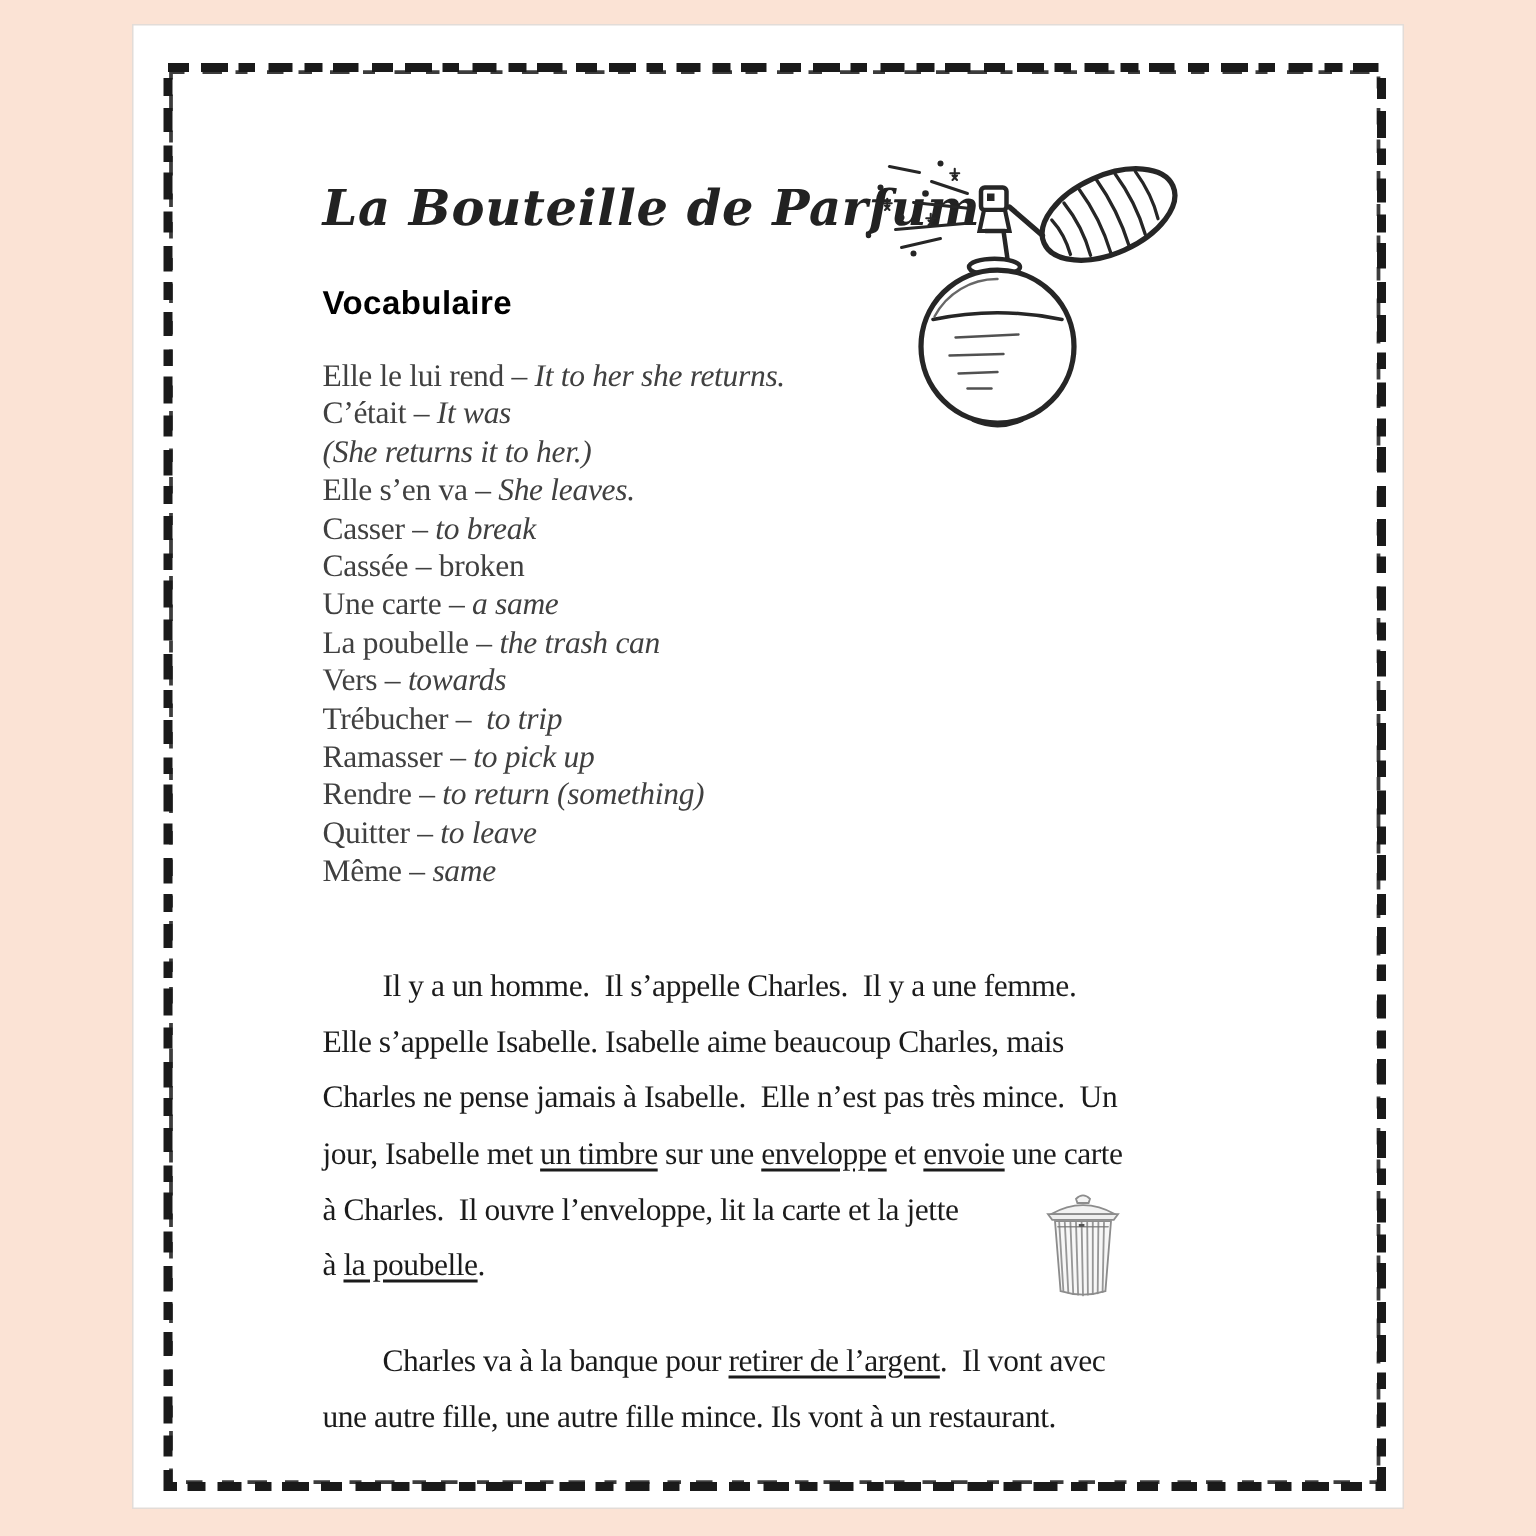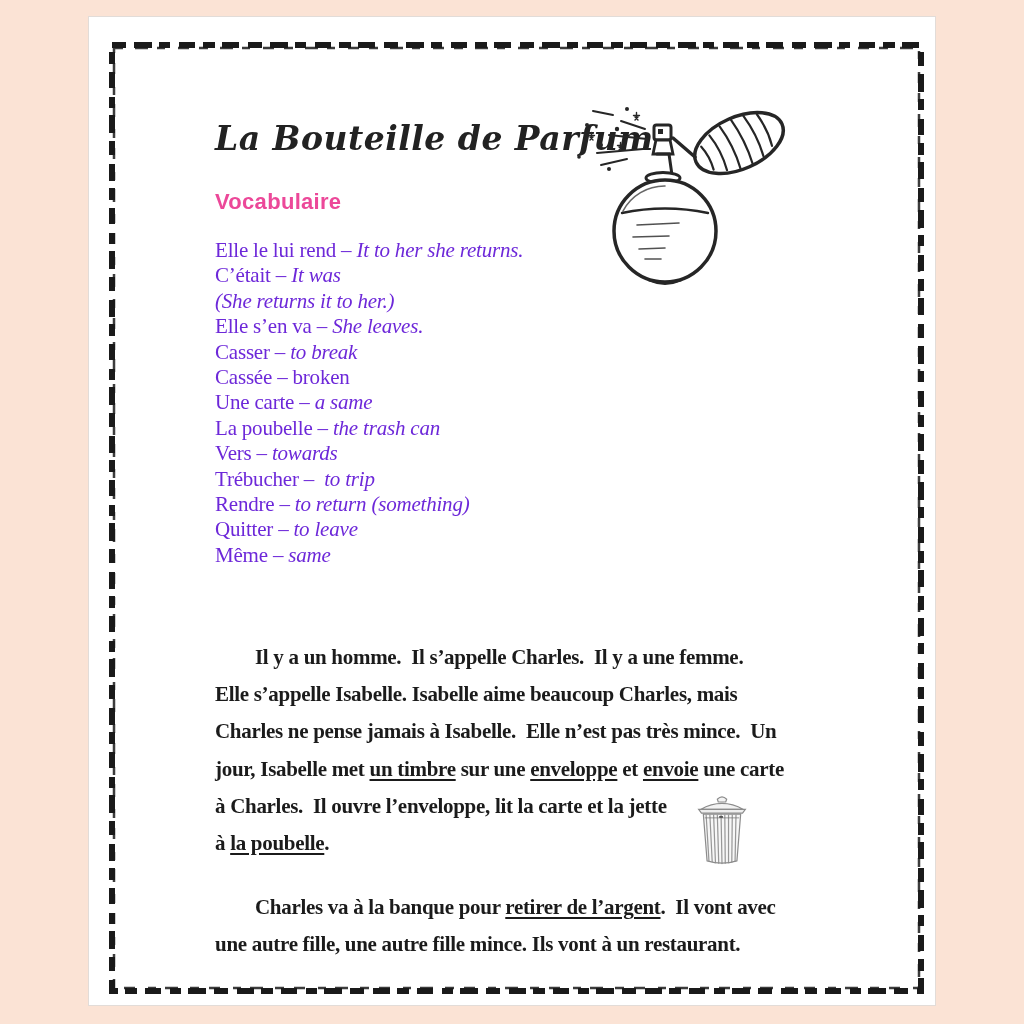--- a/index.html
+++ b/index.html
@@ -40,7 +40,7 @@
     position: absolute; left: 126px; top: 170px;
     font-family: "Liberation Sans", sans-serif;
     font-weight: bold; font-size: 22px; line-height: 30px;
-    color: #ec4899; letter-spacing: 0.3px;
+    color: #000000; letter-spacing: 0.3px;
     white-space: pre;
   }
   .vocab-list {

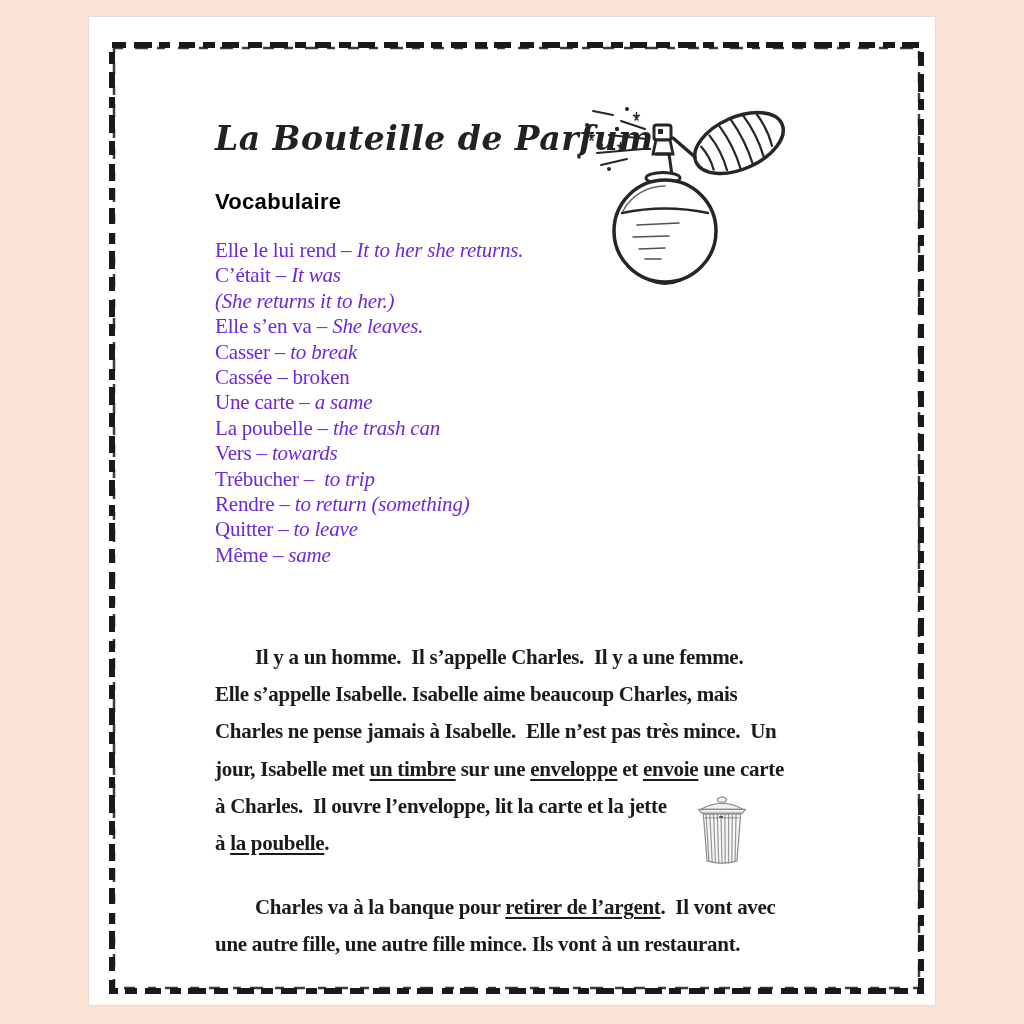--- a/index.html
+++ b/index.html
@@ -46,7 +46,7 @@
   .vocab-list {
     position: absolute; left: 126px; top: 221px;
     width: 480px;
-    font-size: 21px; color: #6d28d9;
+    font-size: 21px; color: #404040;
     letter-spacing: -0.2px;
   }
   .vocab-line { line-height: 25.4px; white-space: pre; }

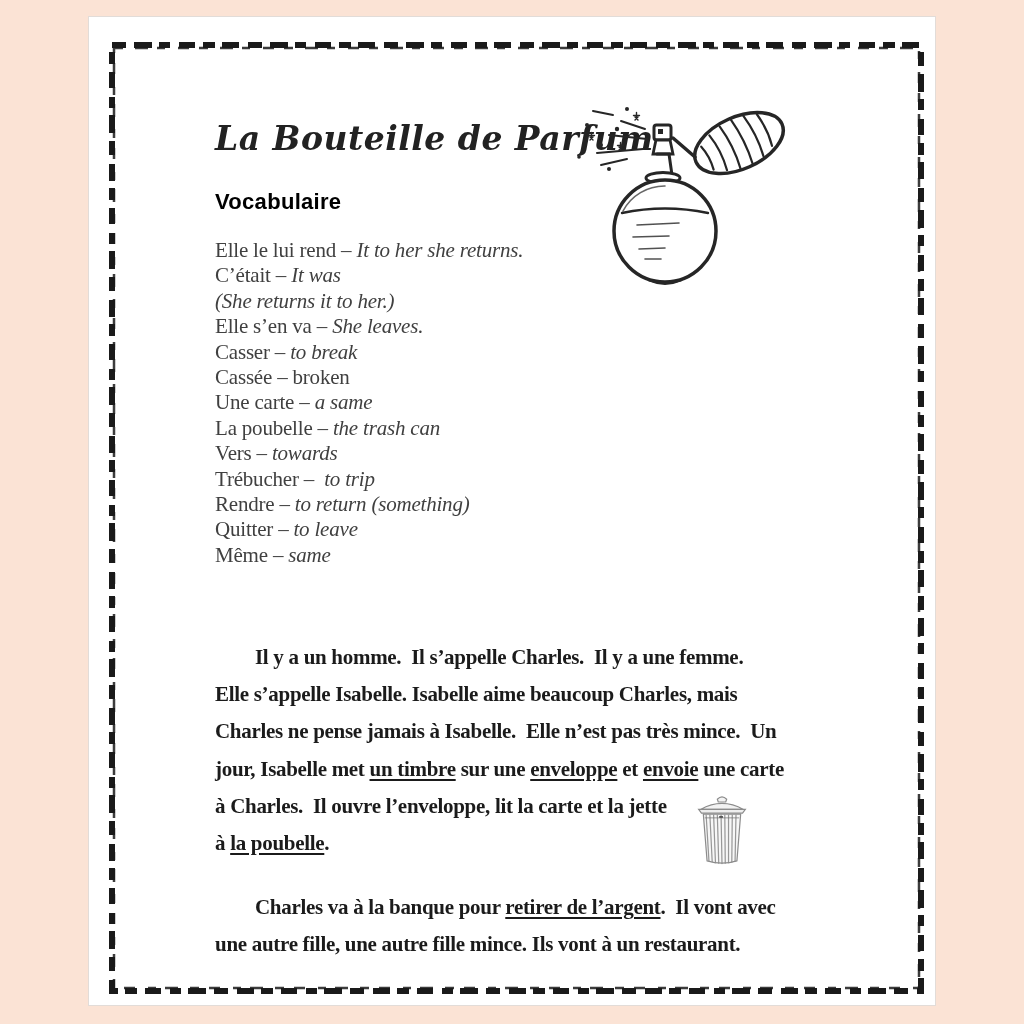--- a/index.html
+++ b/index.html
@@ -143,6 +143,7 @@
         <div class="vocab-line"><span>La poubelle – </span><span class="it">the trash can</span></div>
         <div class="vocab-line"><span>Vers – </span><span class="it">towards</span></div>
         <div class="vocab-line"><span>Trébucher –  </span><span class="it">to trip</span></div>
+        <div class="vocab-line"><span>Ramasser – </span><span class="it">to pick up</span></div>
         <div class="vocab-line"><span>Rendre – </span><span class="it">to return (something)</span></div>
         <div class="vocab-line"><span>Quitter – </span><span class="it">to leave</span></div>
         <div class="vocab-line"><span>Même – </span><span class="it">same</span></div>

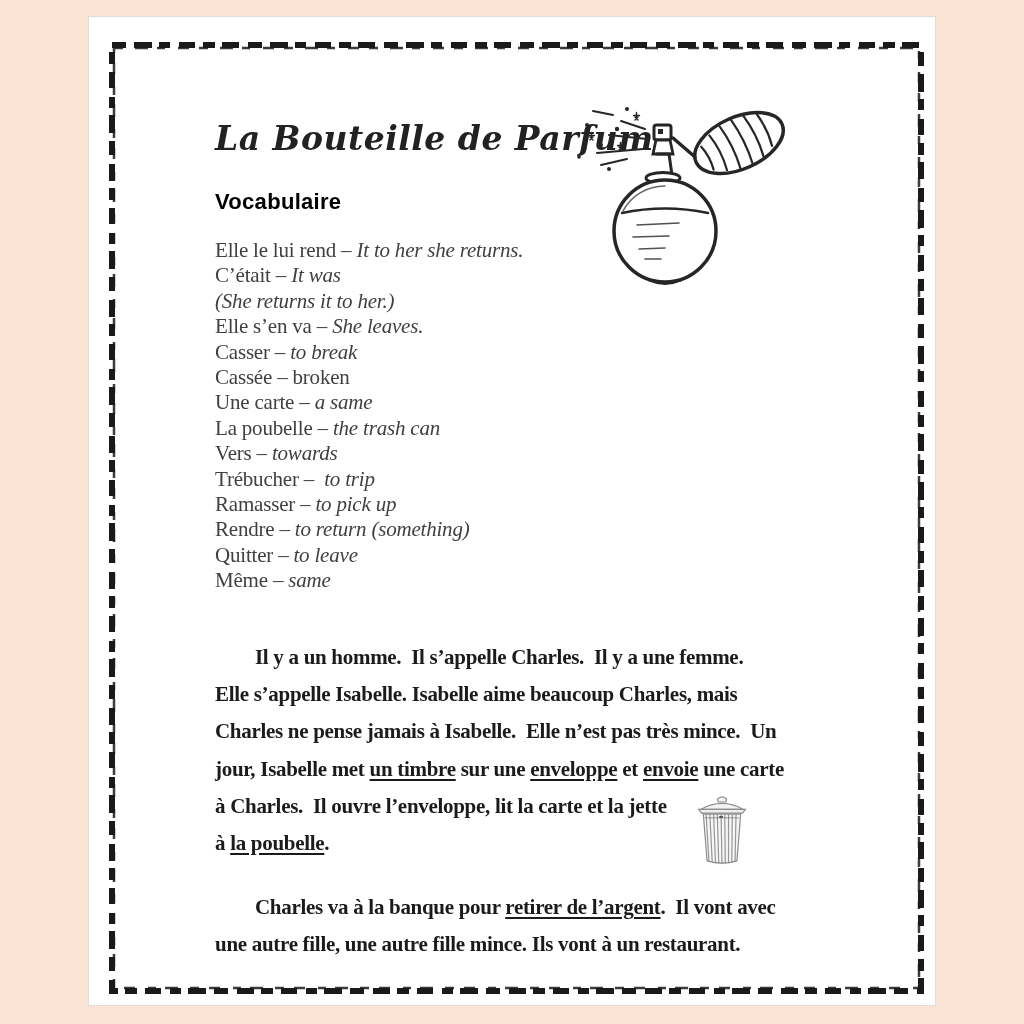--- a/index.html
+++ b/index.html
@@ -53,7 +53,7 @@
   .story { position: absolute; left: 126px; width: 700px; font-size: 21px; color: #1b1b1b; letter-spacing: -0.3px; }
   .story-1 { top: 622px; height: 230px; }
   .story-2 { top: 872px; height: 68px; overflow: hidden; }
-  .story-line { line-height: 37.2px; white-space: pre; font-weight: bold; }
+  .story-line { line-height: 37.2px; white-space: pre; }
   .story-line.indent { padding-left: 40px; }
   .it { font-style: italic; }
   .ul { text-decoration: underline; text-decoration-thickness: 1.5px; text-underline-offset: 3px; }

